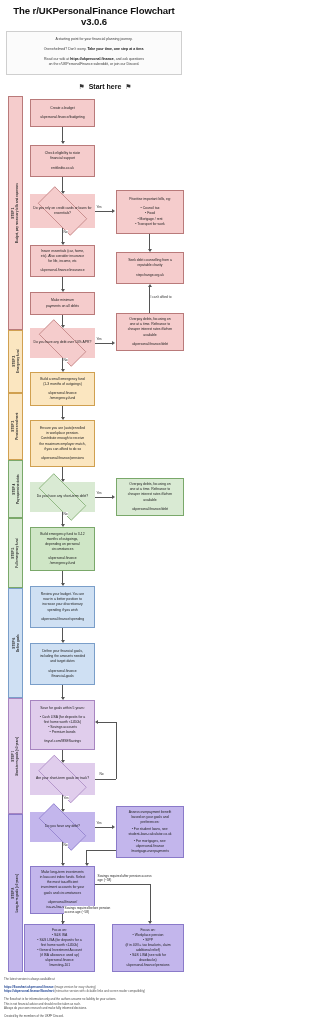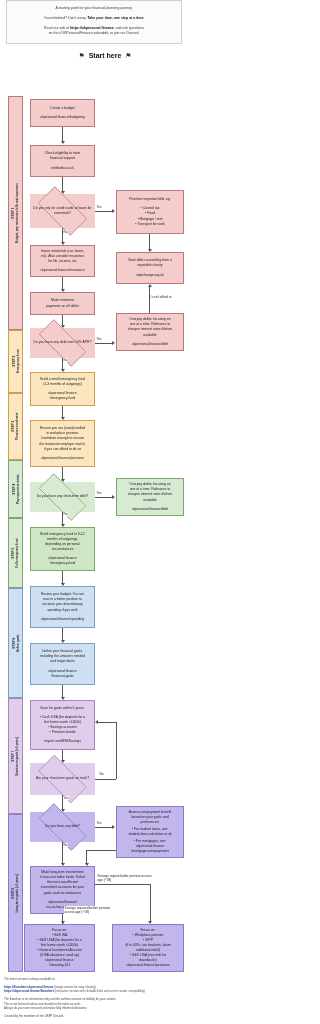--- a/index.html
+++ b/index.html
@@ -166,6 +166,7 @@
 
 <div class="page">
 
+  <div class="title">The r/UKPersonalFinance Flowchart v3.0.6</div>
 
   <div class="intro">
     <p>A starting point for your financial planning journey.</p>

